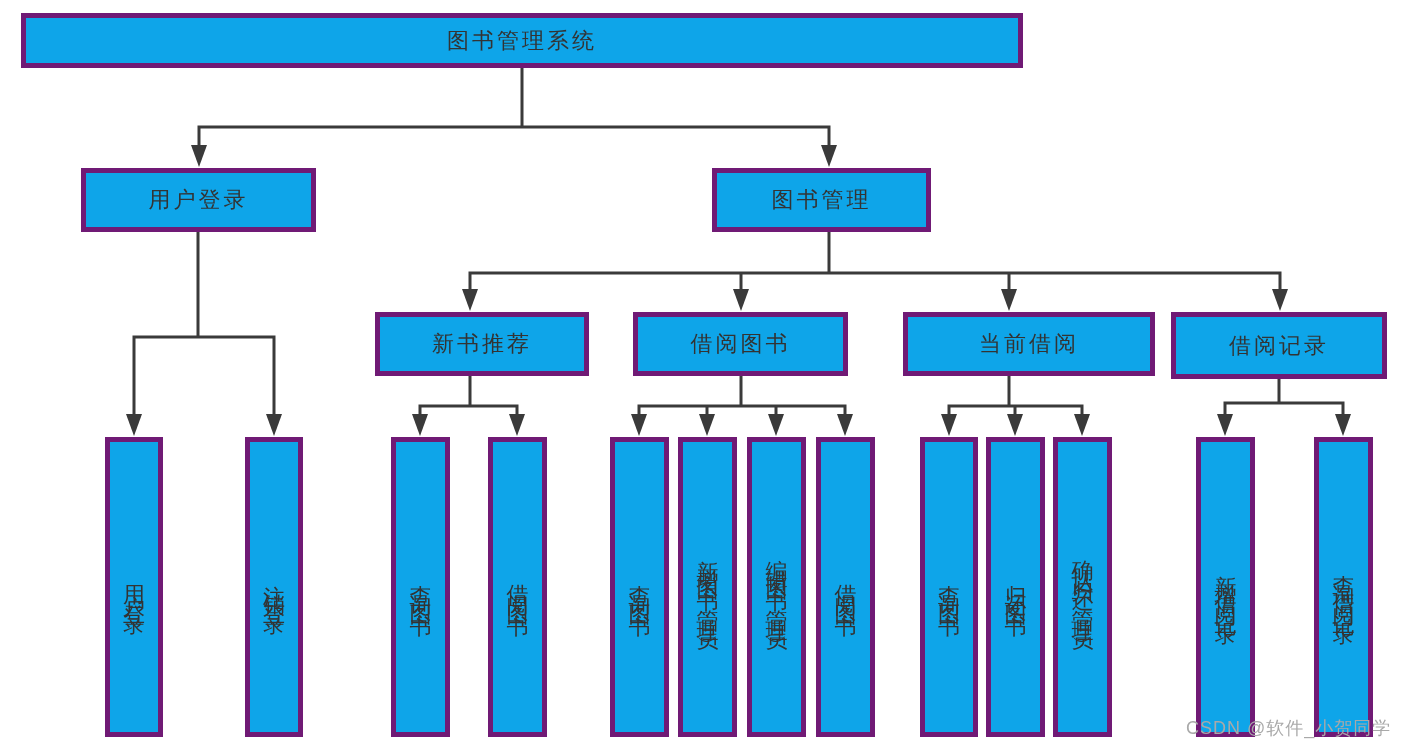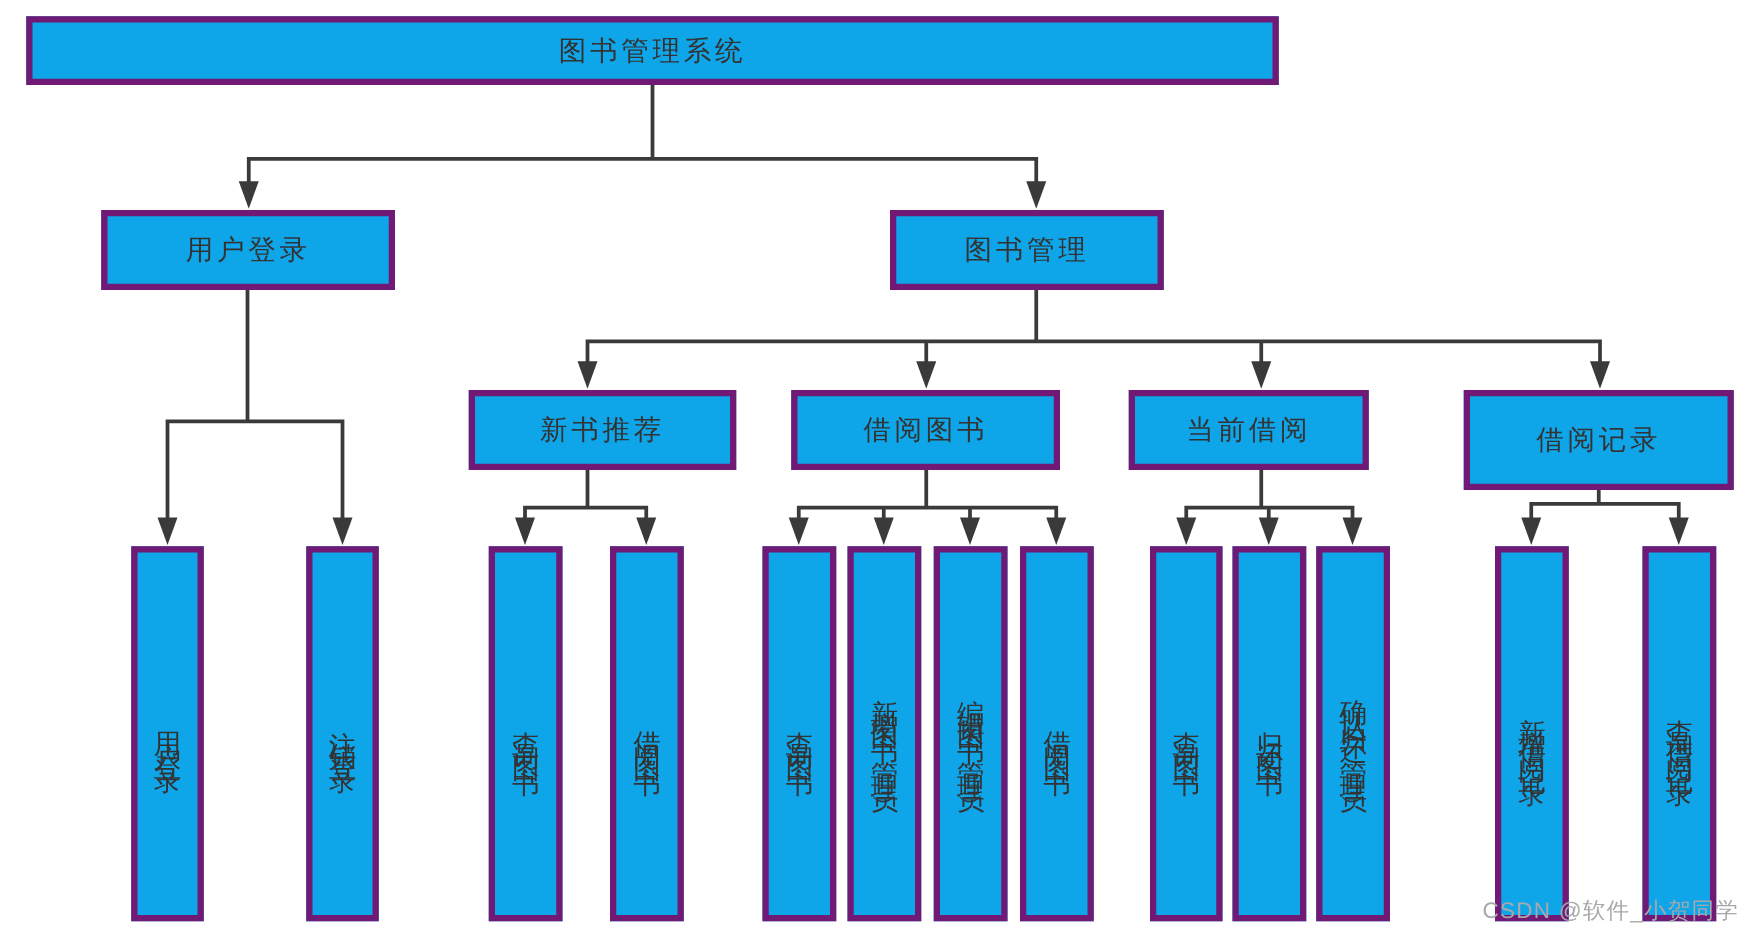--- a/index.html
+++ b/index.html
@@ -80,7 +80,7 @@
   <div class="node" style="left:633px;top:312px;width:215px;height:64px">
     <span class="hlabel">借阅图书</span>
   </div>
-  <div class="node" style="left:903px;top:312px;width:192px;height:64px">
+  <div class="node" style="left:903px;top:312px;width:252px;height:64px">
     <span class="hlabel">当前借阅</span>
   </div>
   <div class="node" style="left:1171px;top:312px;width:216px;height:80px">

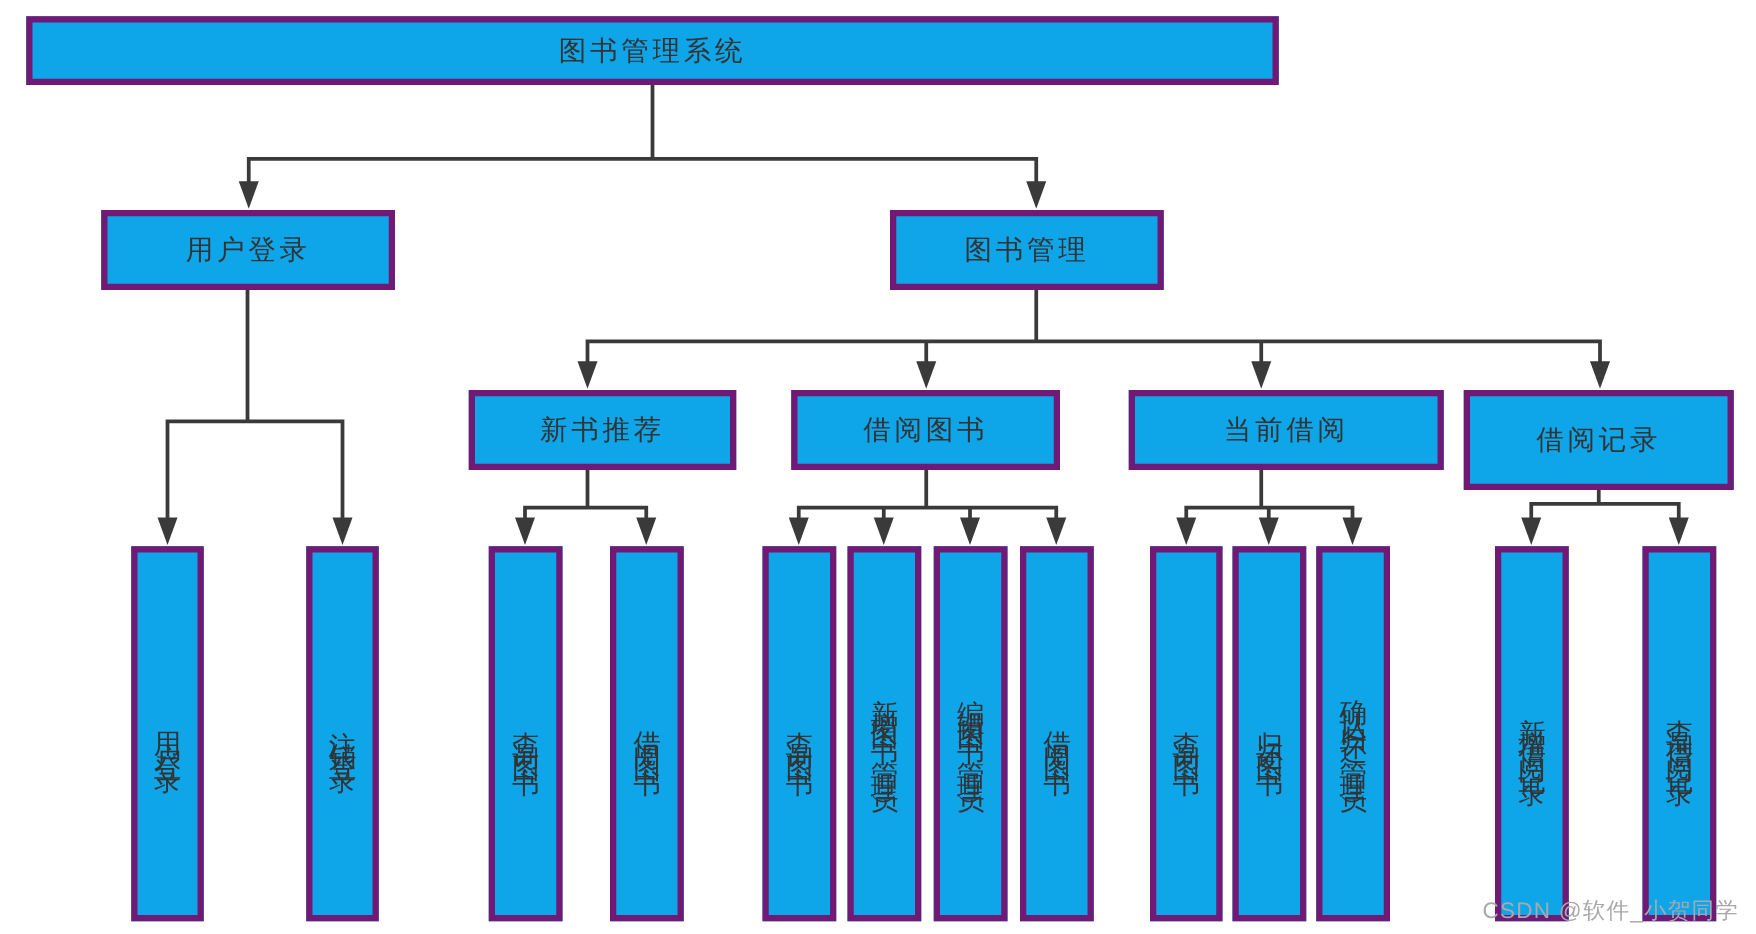--- a/index.html
+++ b/index.html
@@ -83,7 +83,7 @@
   <div class="node" style="left:903px;top:312px;width:252px;height:64px">
     <span class="hlabel">当前借阅</span>
   </div>
-  <div class="node" style="left:1171px;top:312px;width:216px;height:80px">
+  <div class="node" style="left:1171px;top:312px;width:216px;height:67px">
     <span class="hlabel">借阅记录</span>
   </div>
 

